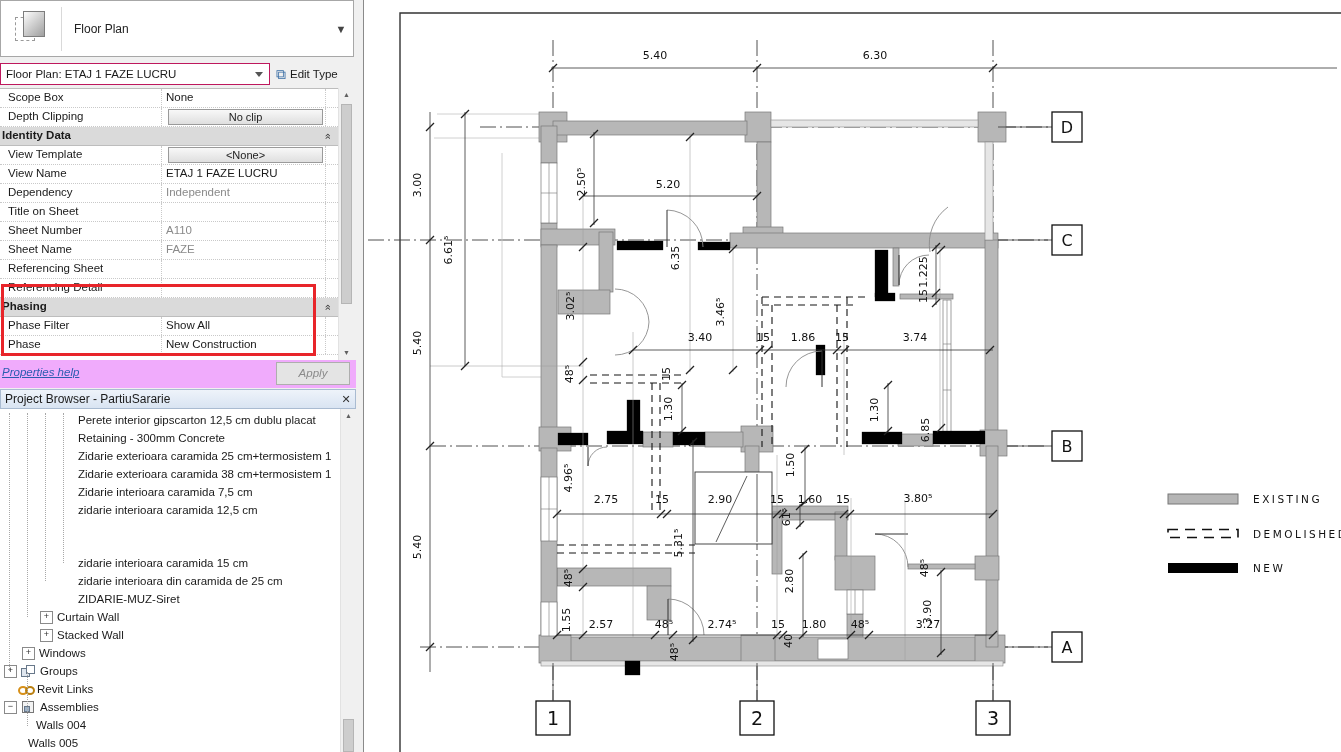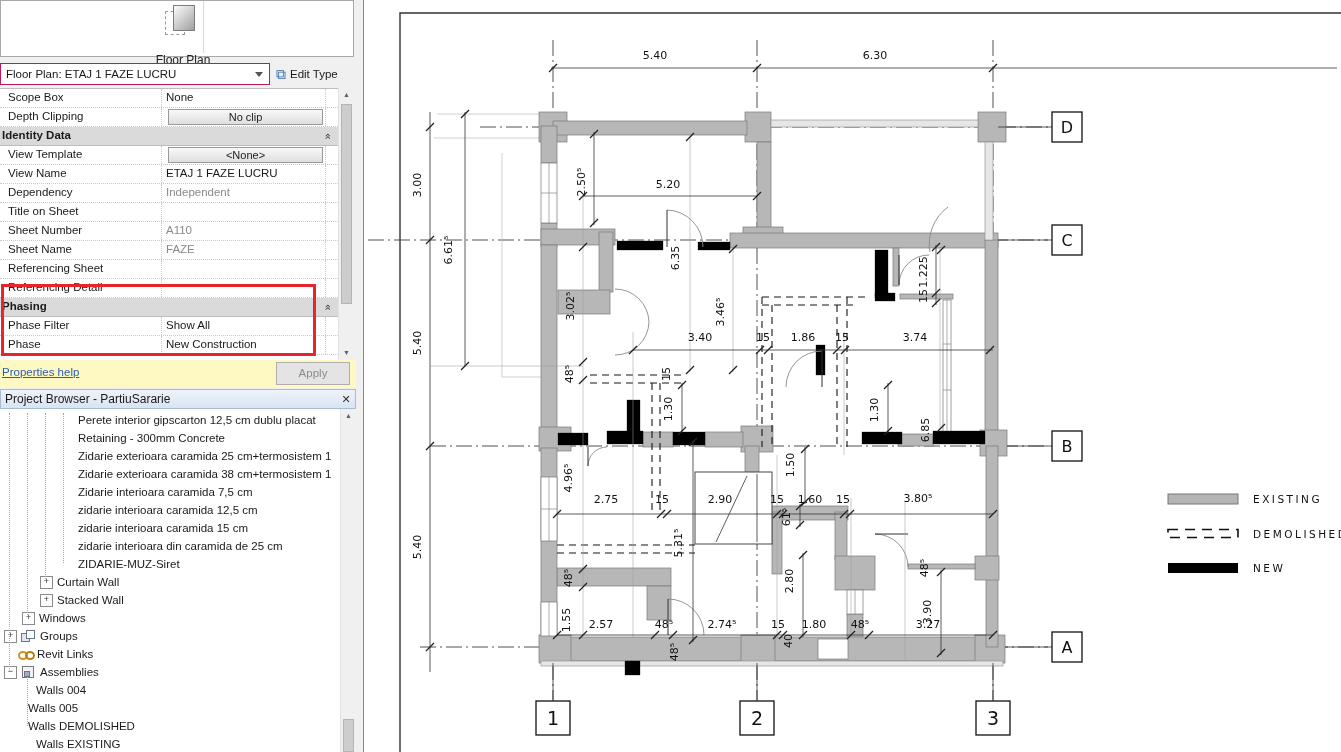--- a/index.html
+++ b/index.html
@@ -7,7 +7,7 @@
   
   .left-panel{position:absolute;left:0;top:0;width:356px;height:752px;background:#f0f0f0;}
   .gap-strip{position:absolute;left:356px;top:0;width:7px;height:752px;background:#f0f0f0;border-right:1px solid #8a8a8a;}
-  .type-selector{position:absolute;left:0;top:0;width:354px;height:57px;background:#fff;border:1px solid #a7a7a7;box-sizing:border-box;display:flex;align-items:center;flex-direction:column;}
+  .type-selector{position:absolute;left:0;top:0;width:354px;height:57px;background:#fff;border:1px solid #a7a7a7;box-sizing:border-box;display:flex;align-items:center;}
   .ts-icon{position:relative;width:44px;height:44px;margin-left:8px;border-right:1px solid #d9d9d9;flex:0 0 52px;}
   .ts-icon .bsq{position:absolute;left:6px;top:10px;width:18px;height:22px;border:1px dashed #9a9a9a;background:#fff;}
   .ts-icon .fsq{position:absolute;left:14px;top:4px;width:20px;height:24px;border:1px solid #7d7d7d;background:linear-gradient(135deg,#fdfdfd,#9f9f9f);}

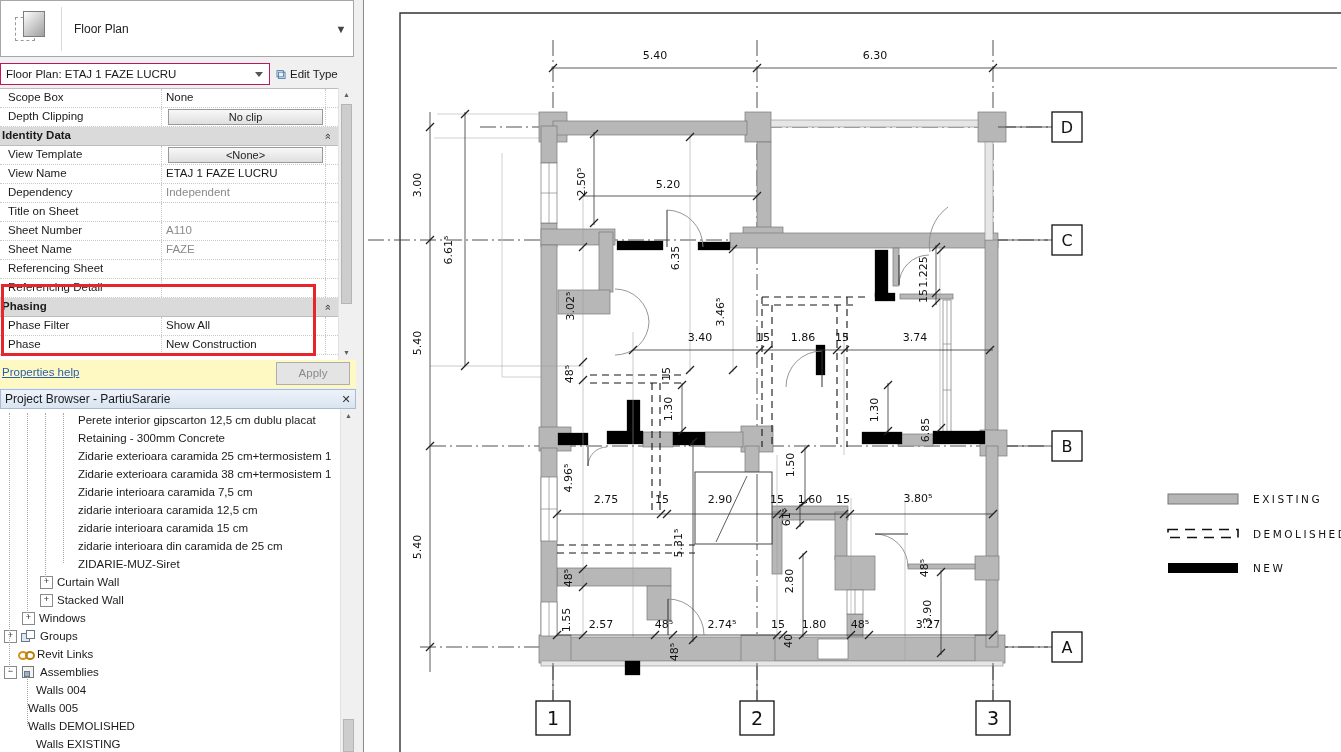--- a/index.html
+++ b/index.html
@@ -37,7 +37,7 @@
   .vs-tree{left:340px;top:409px;height:343px;}
   .vs-arrow{position:absolute;left:0;width:15px;height:14px;color:#606060;font-size:7px;text-align:center;line-height:14px;}
   .vs-thumb{position:absolute;left:2px;width:11px;background:#cdcdcd;border:1px solid #b5b5b5;box-sizing:border-box;}
-  .props-help-row{position:absolute;left:0;top:360px;width:356px;height:28px;background:#fef9c3;}
+  .props-help-row{position:absolute;left:0;top:360px;width:356px;height:28px;background:#f0abfc;font-style:italic;}
   .props-help{position:absolute;left:2px;top:6px;font-size:11.5px;color:#2a5db0;text-decoration:underline;}
   .apply-btn{position:absolute;right:6px;top:2px;width:72px;height:21px;background:#e4e4e4;border:1px solid #aeaeae;color:#8a8a8a;font-size:11.5px;text-align:center;line-height:20px;}
   

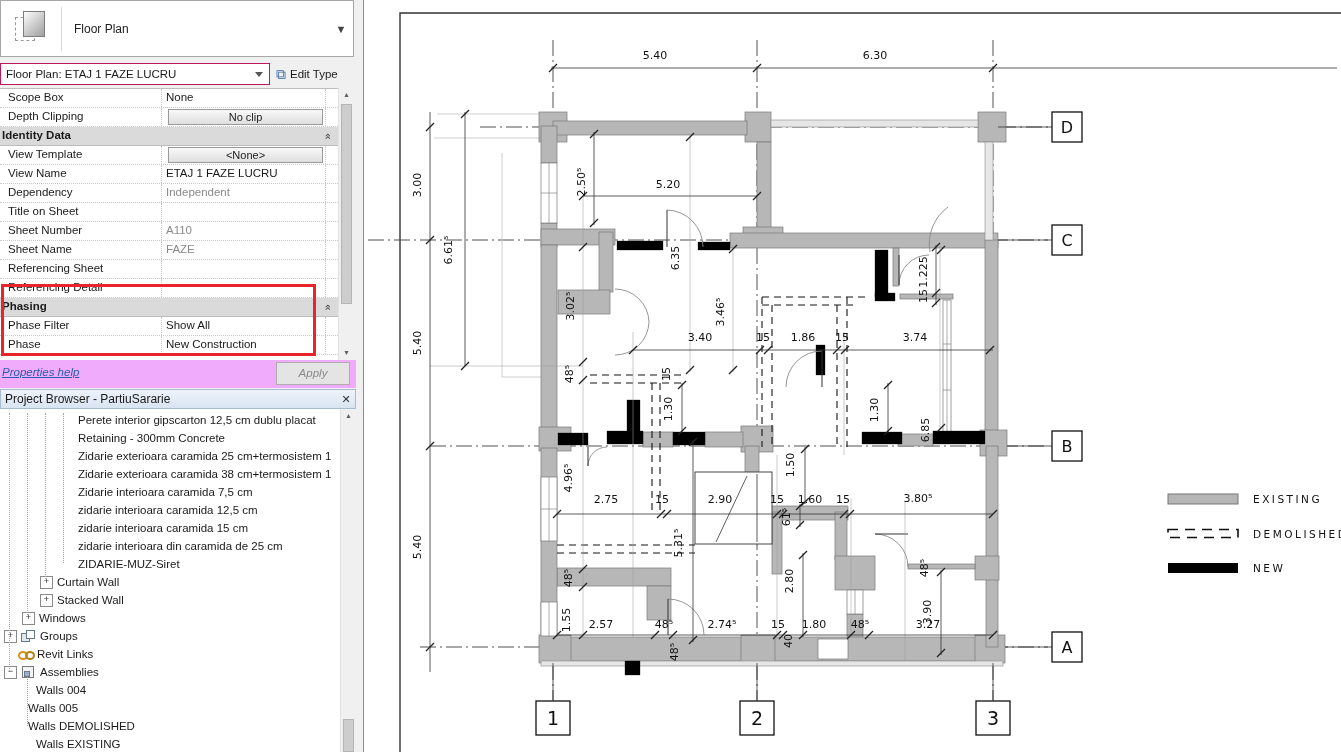--- a/index.html
+++ b/index.html
@@ -210,7 +210,7 @@
         <div class="titem" style="padding-left: 78px;">
           <span class="tlabel">zidarie interioara caramida 12,5 cm</span>
         </div>
-        <div class="titem" style="padding-left: 78px;">
+        <div class="titem" style="padding-left: 78px; margin-top: 35px;">
           <span class="tlabel">zidarie interioara caramida 15 cm</span>
         </div>
         <div class="titem" style="padding-left: 78px;">

